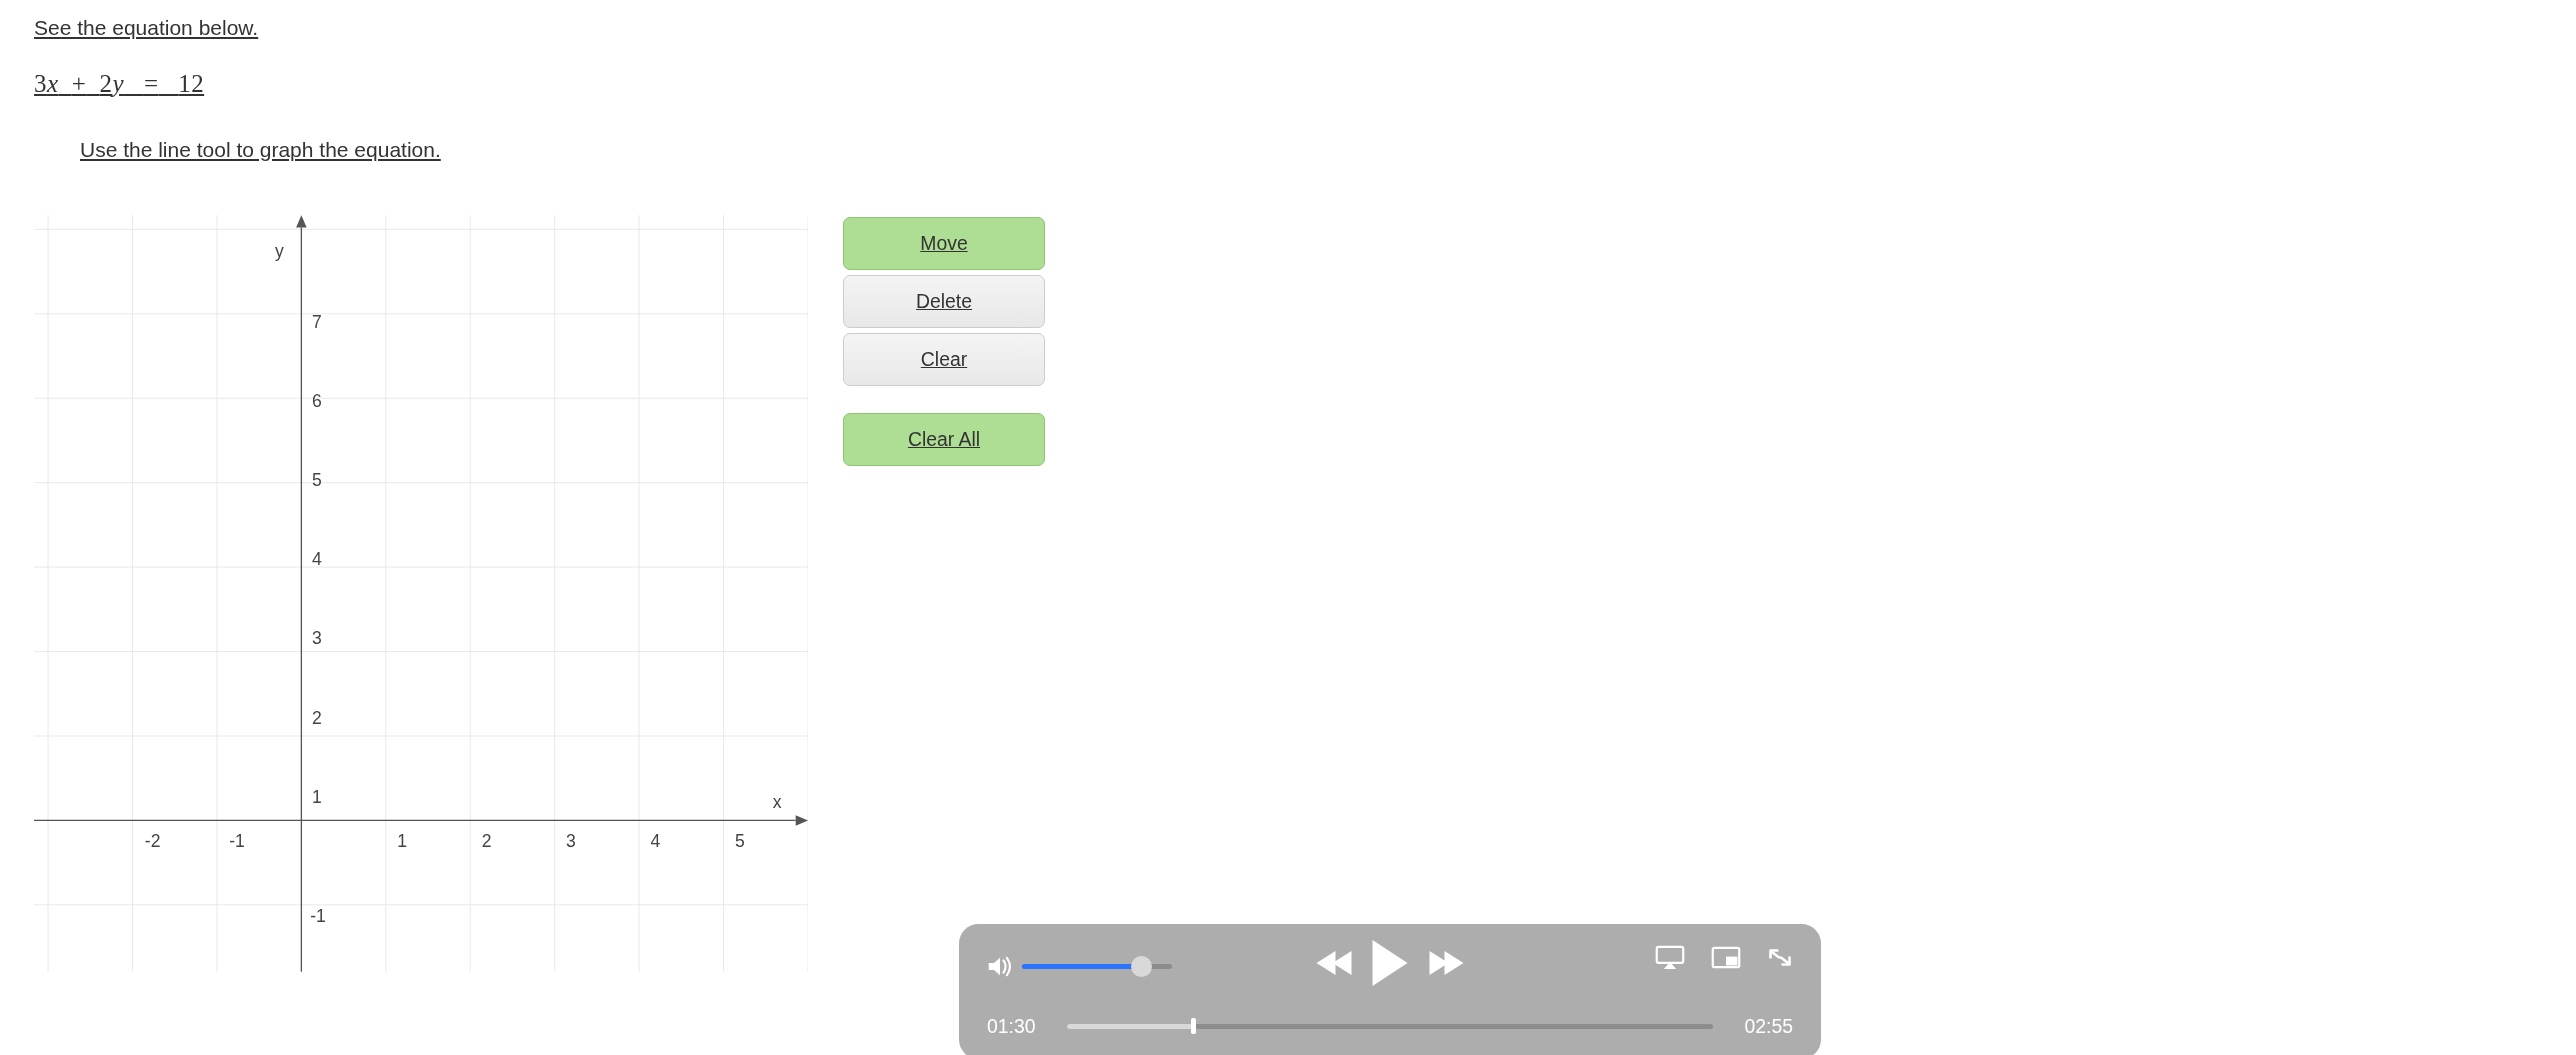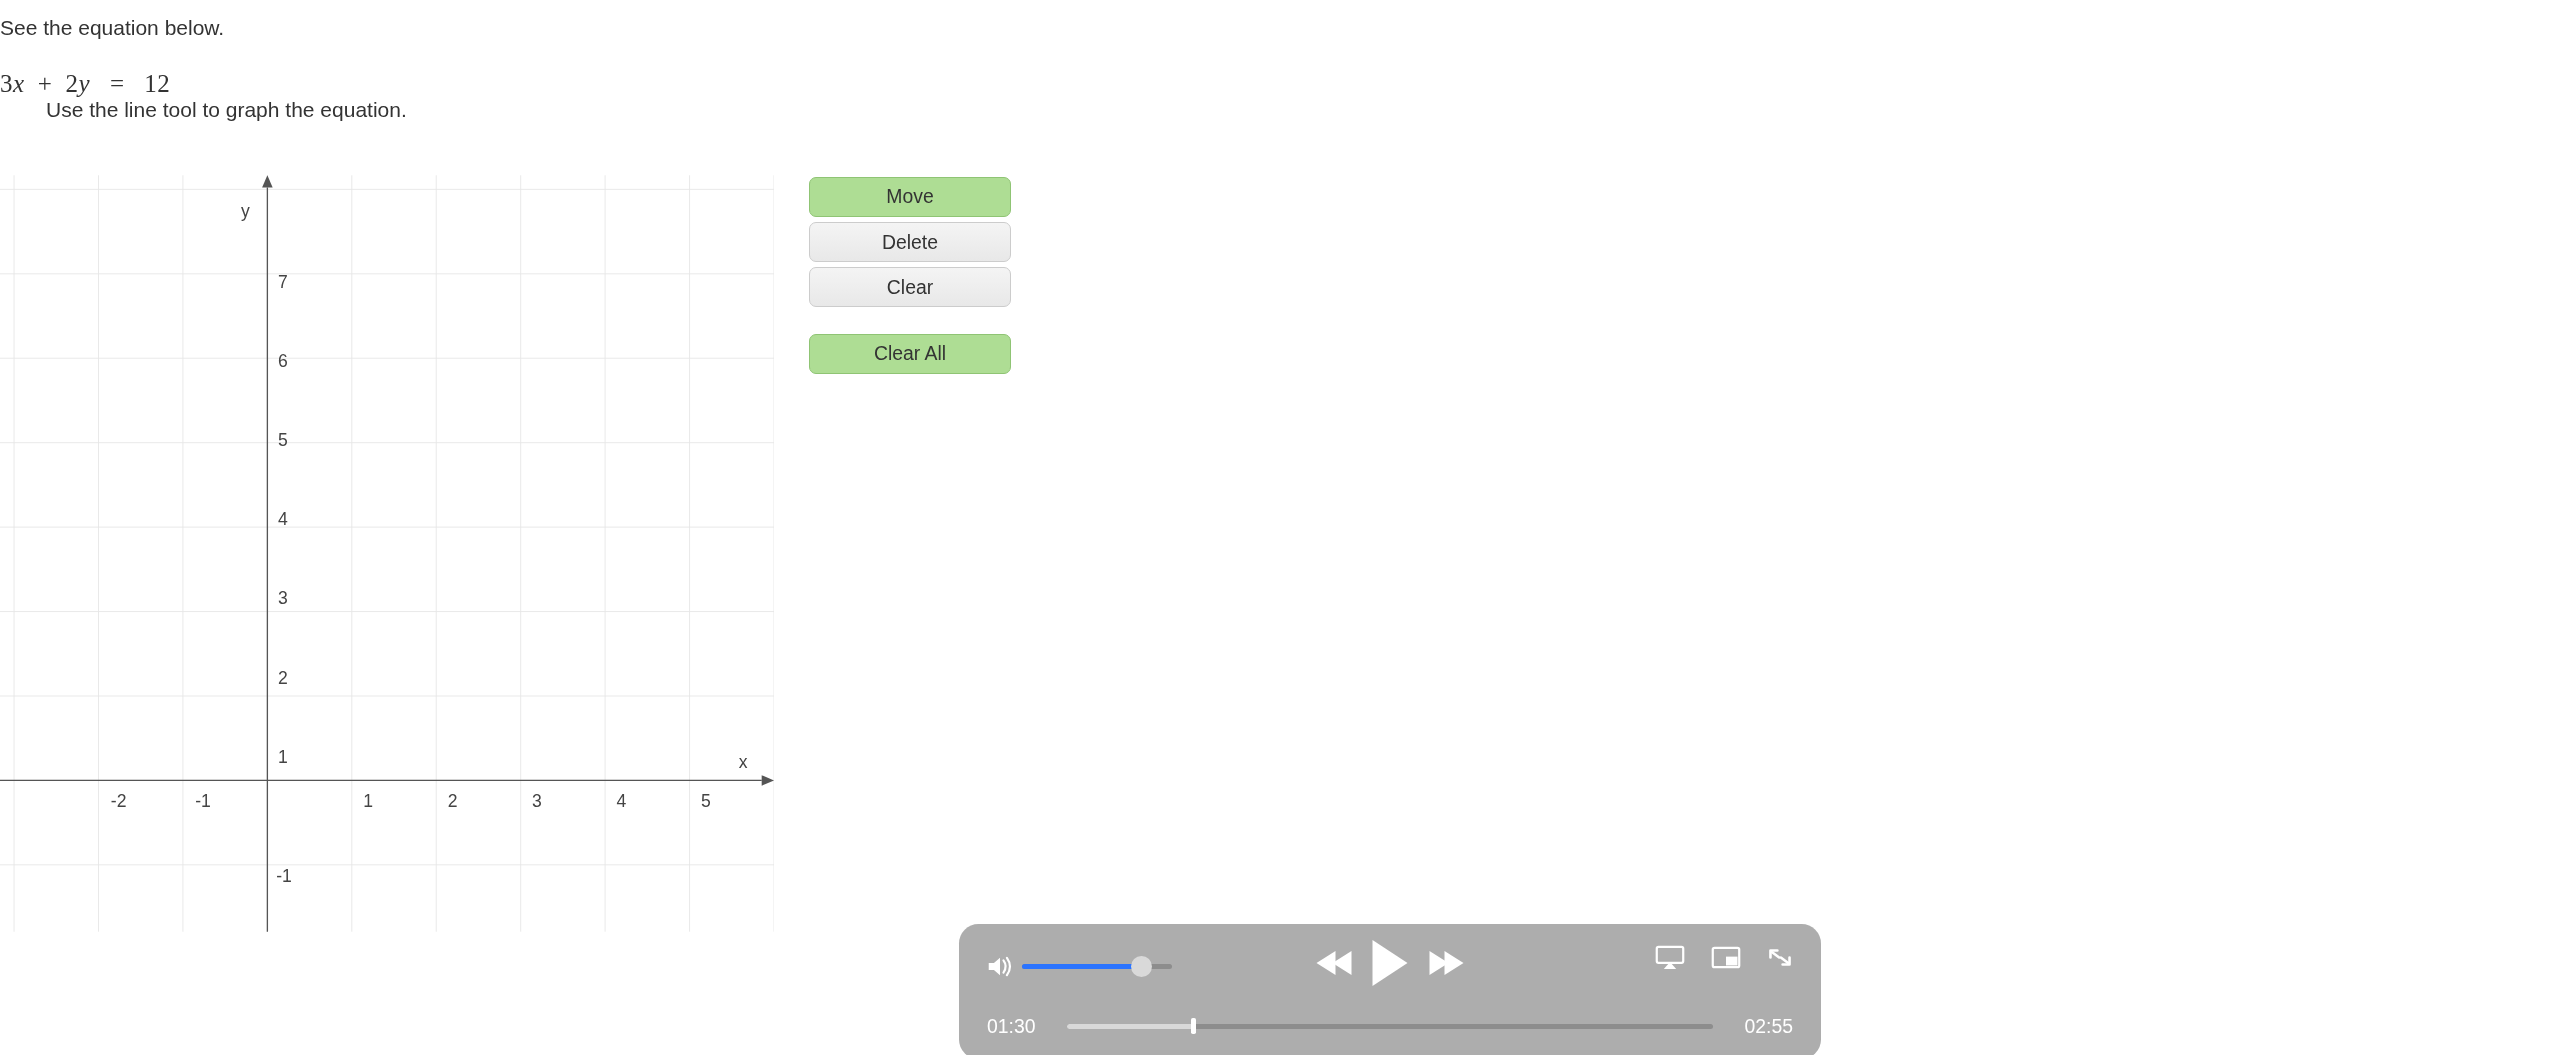--- a/index.html
+++ b/index.html
@@ -13,8 +13,9 @@
   }
   .content {
     position: absolute;
-    left: 0;
+    left: 34px;
     top: 16px;
+    text-decoration: underline;
   }
   .intro-text {
     font-size: 21px;

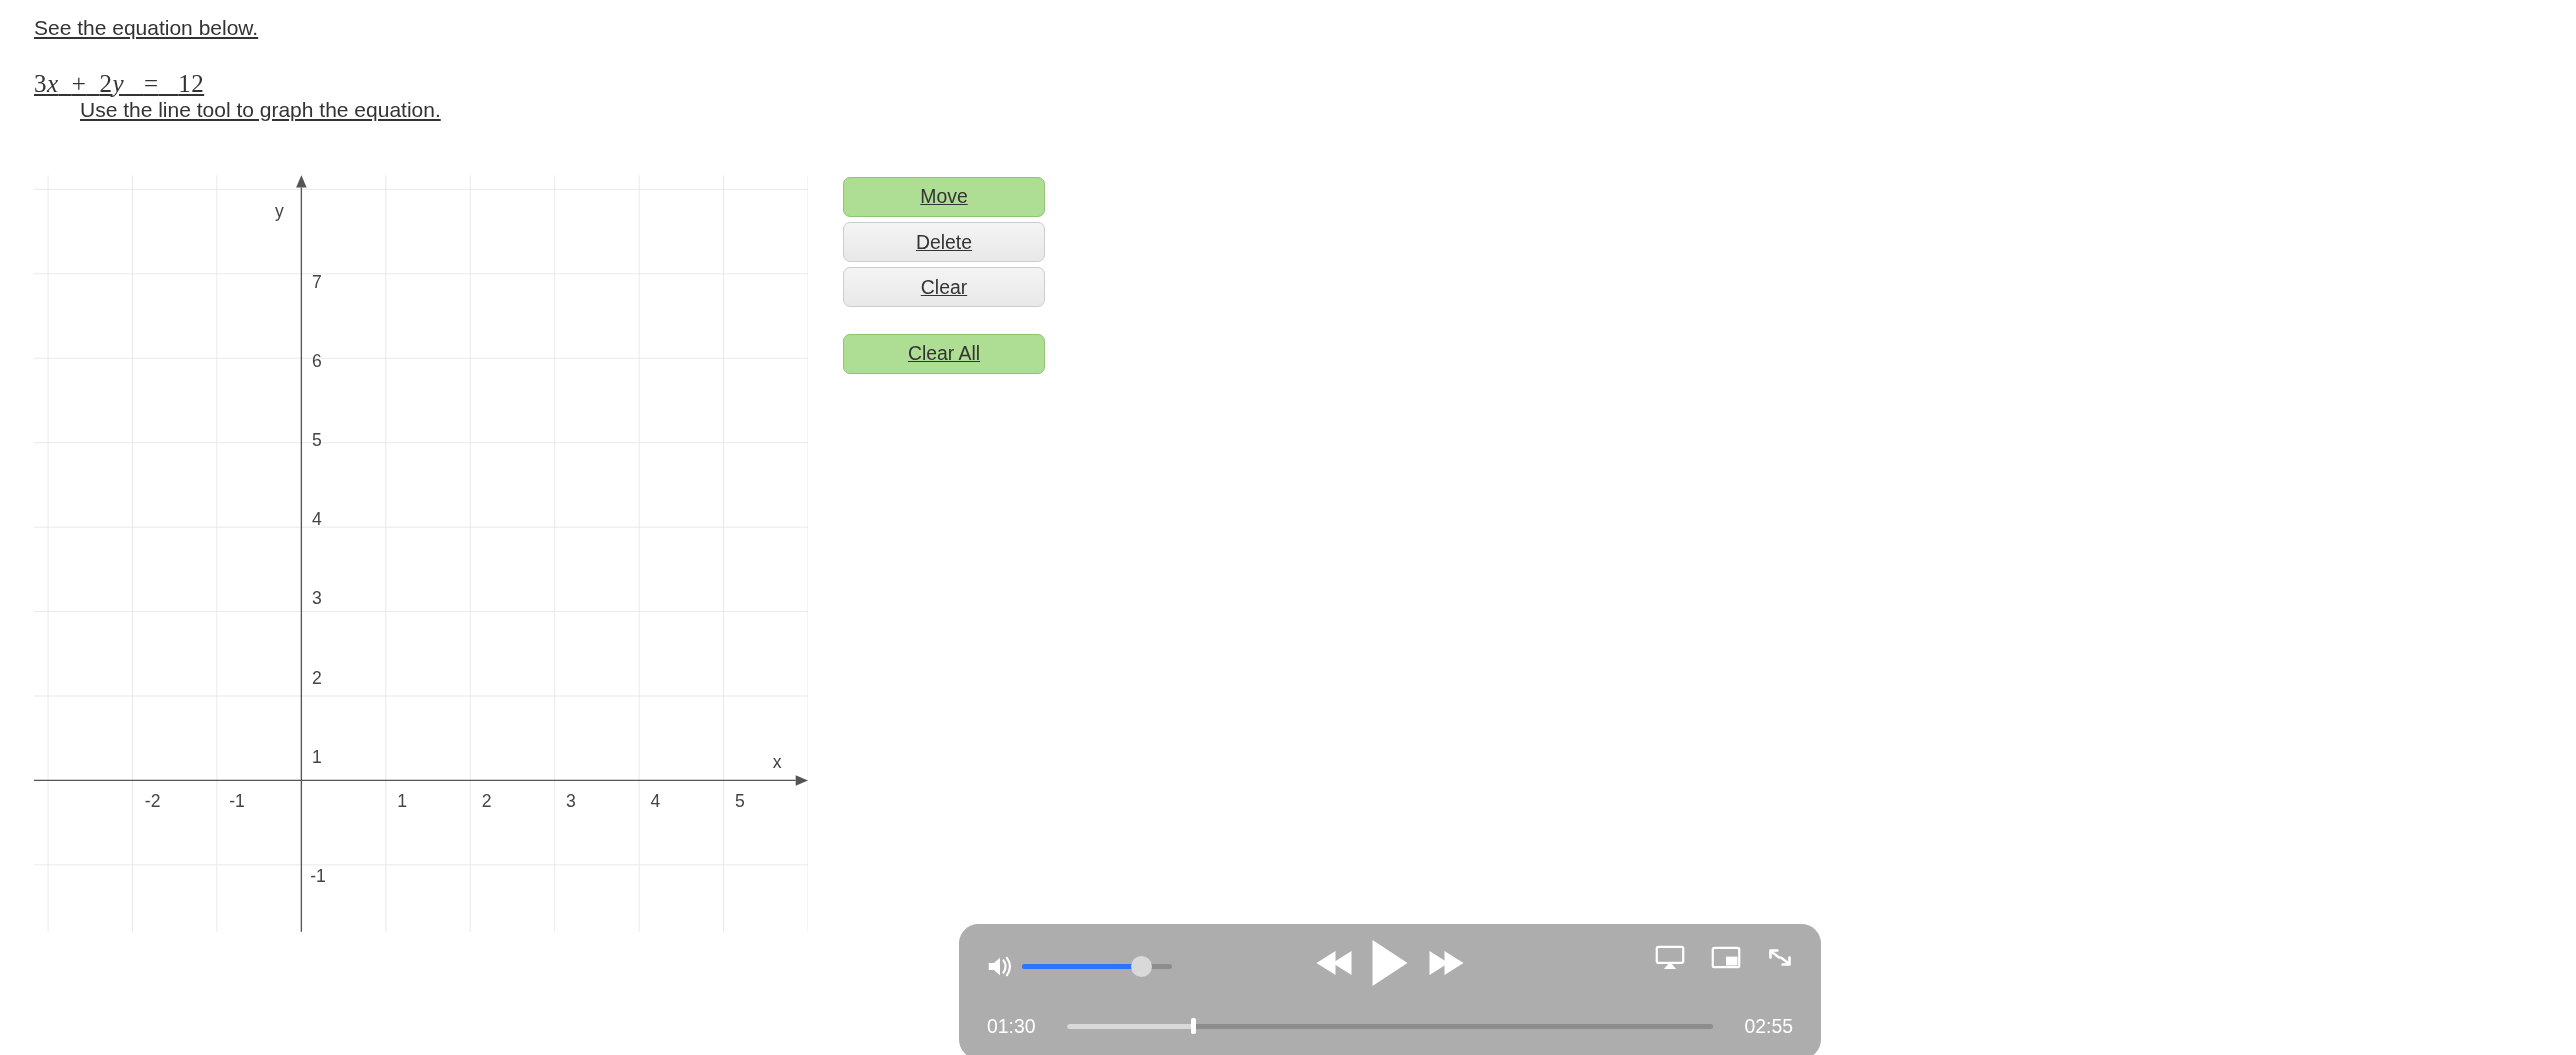--- a/index.html
+++ b/index.html
@@ -26,6 +26,7 @@
     font-family: "Times New Roman", Times, serif;
     font-size: 25px;
     color: #333;
+    margin-bottom: 40px;
     letter-spacing: 0.4px;
   }
   .equation .var { font-style: italic; }

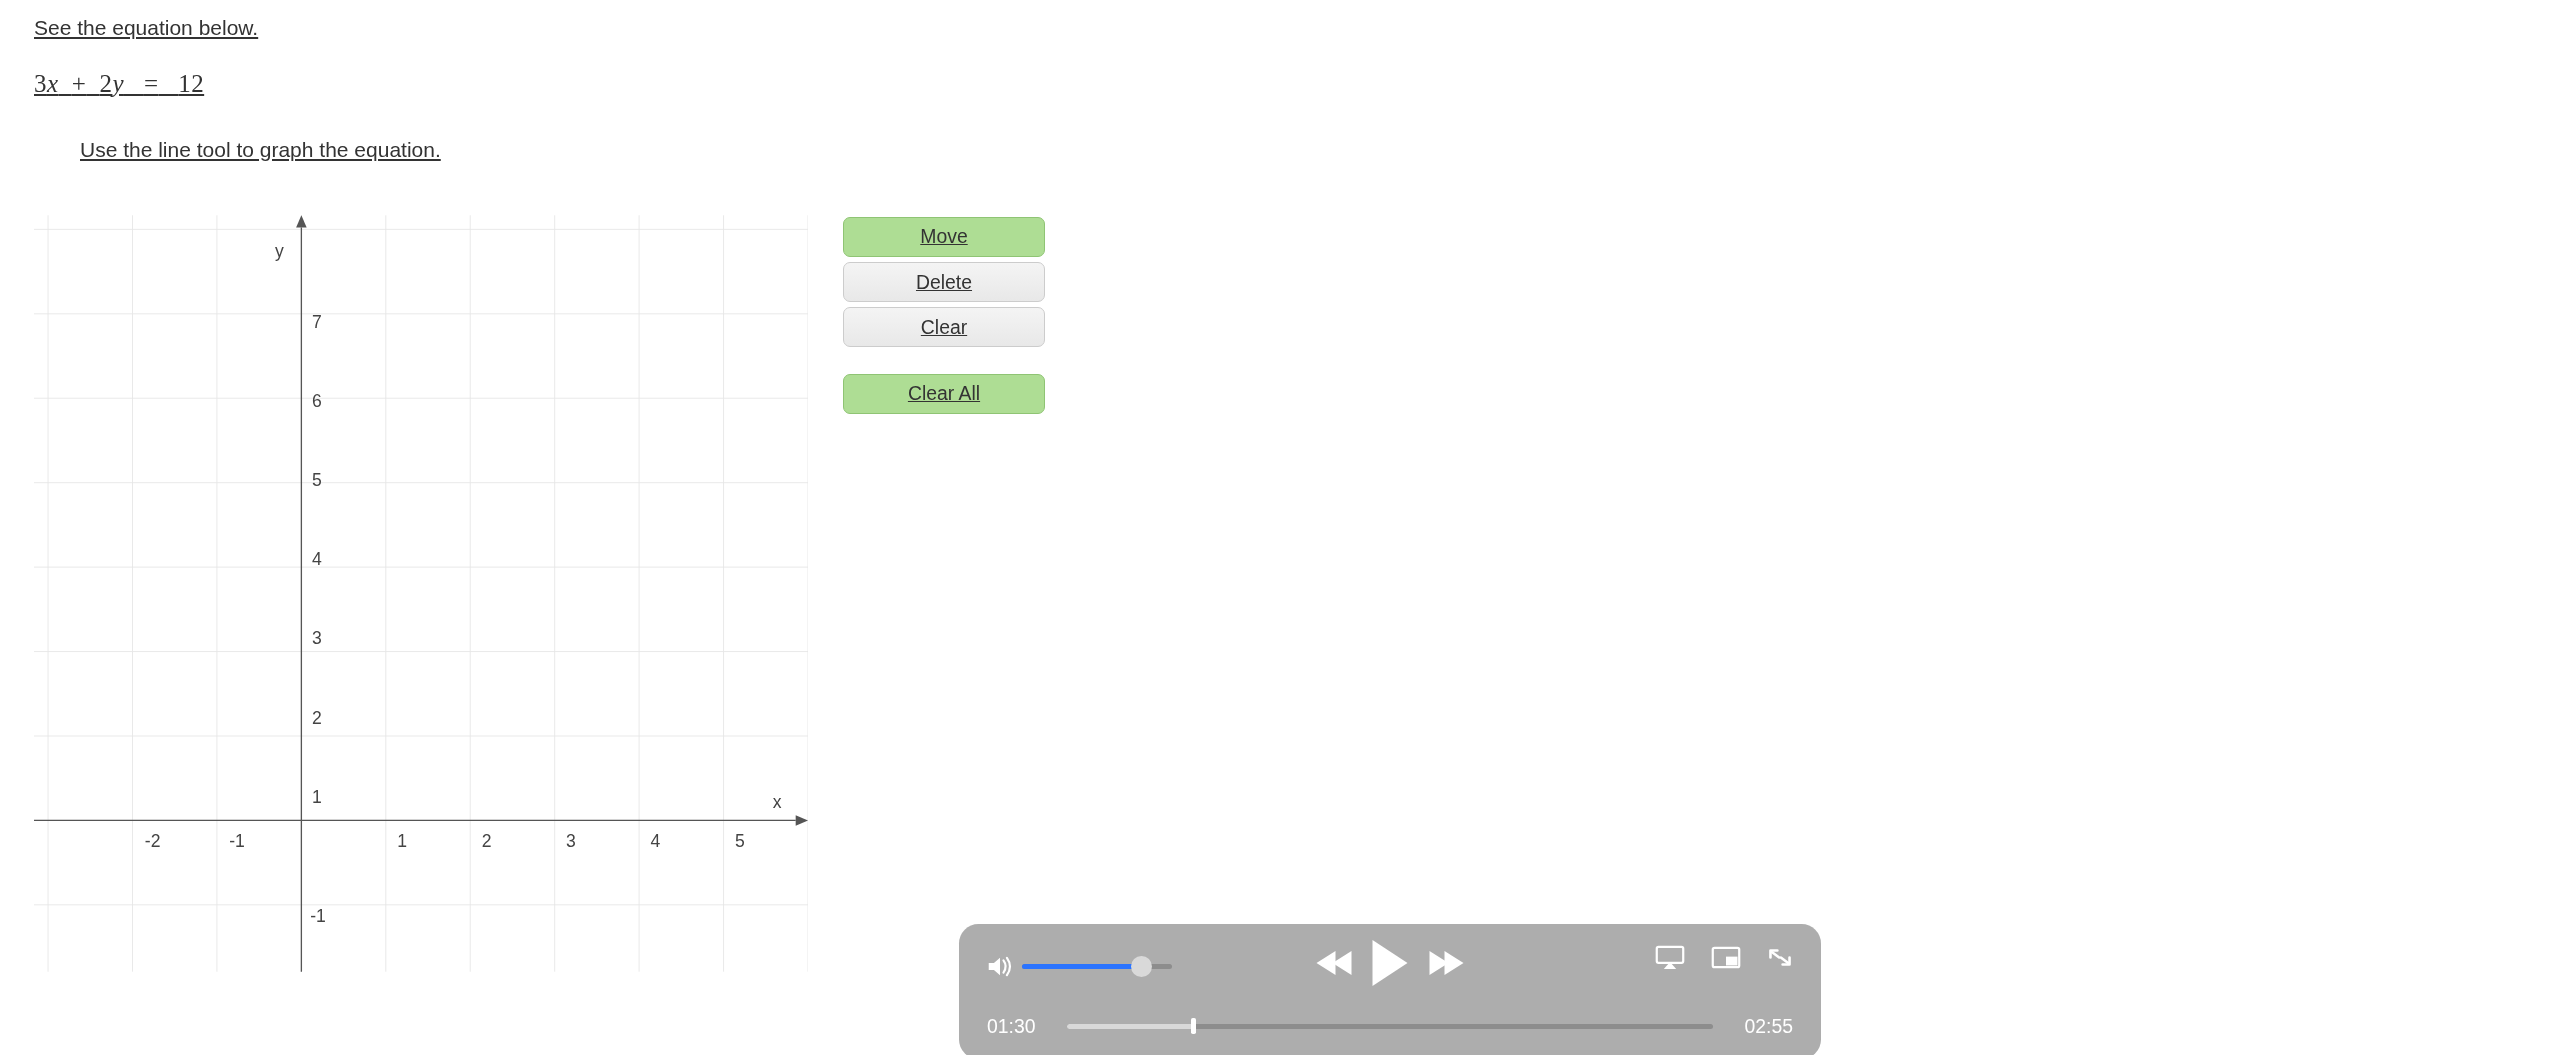--- a/index.html
+++ b/index.html
@@ -70,7 +70,7 @@
   }
   .tool-btn {
     width: 202px;
-    height: 40px;
+    height: 53px;
     border-radius: 7px;
     font-size: 19.4px;
     color: #333;

